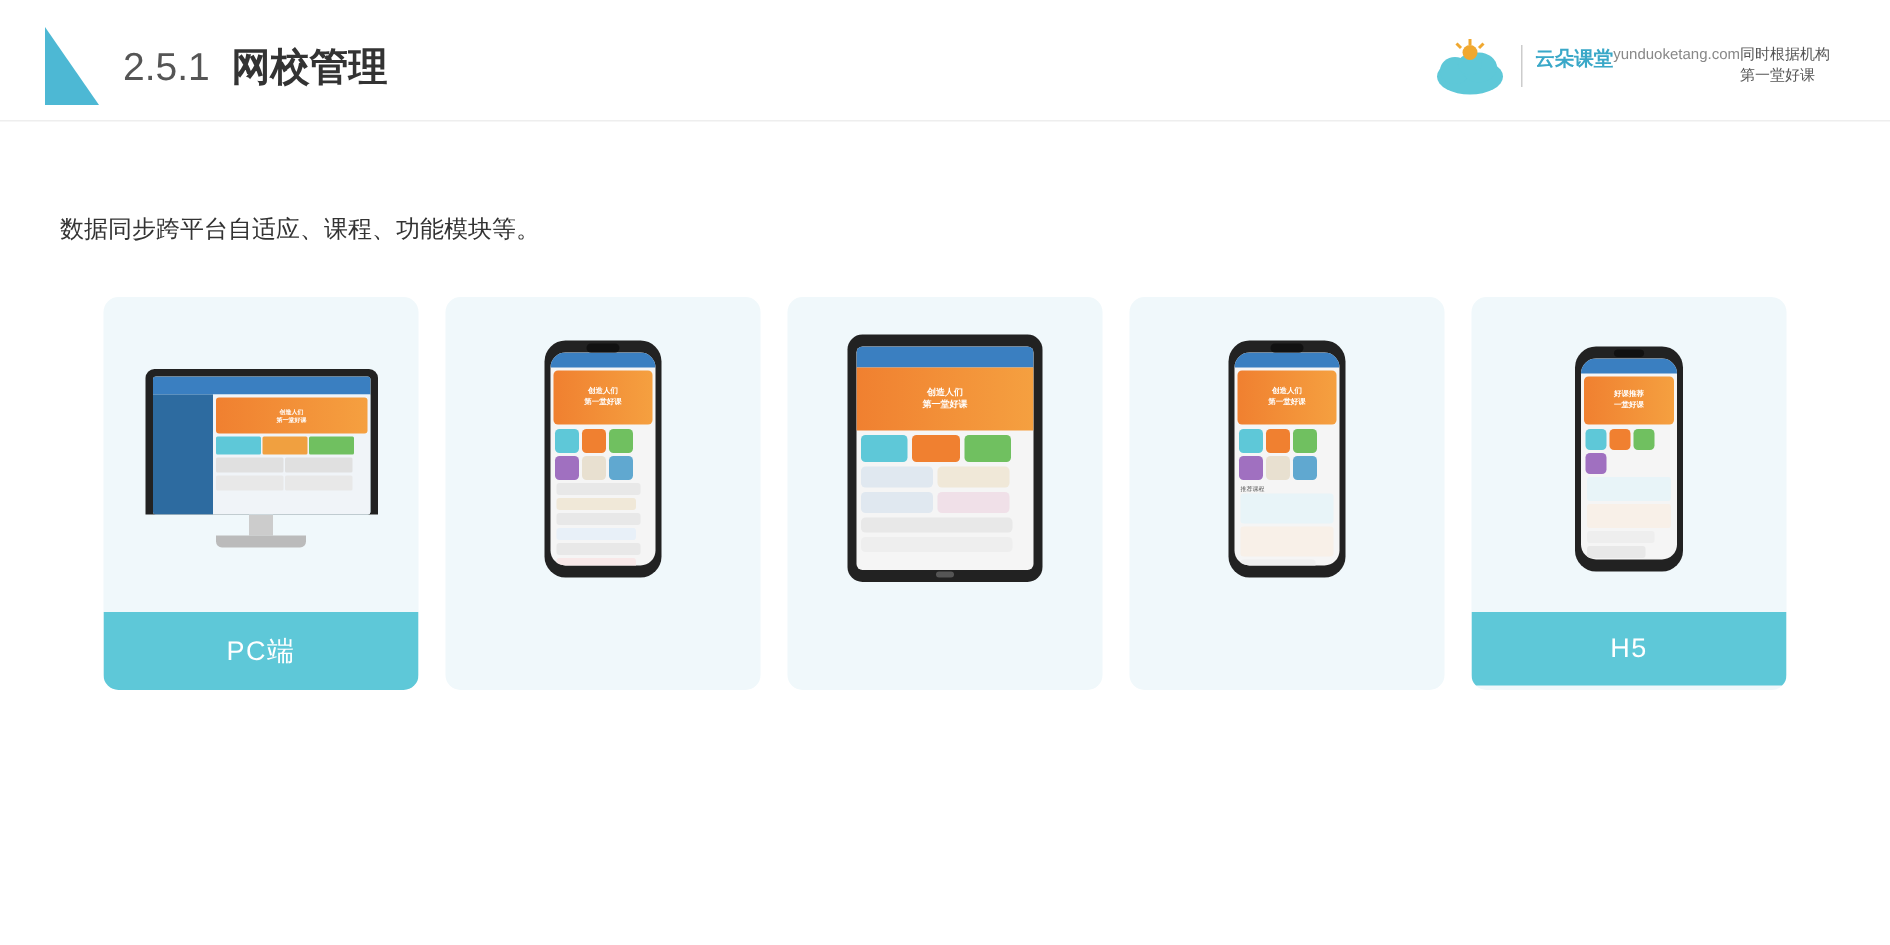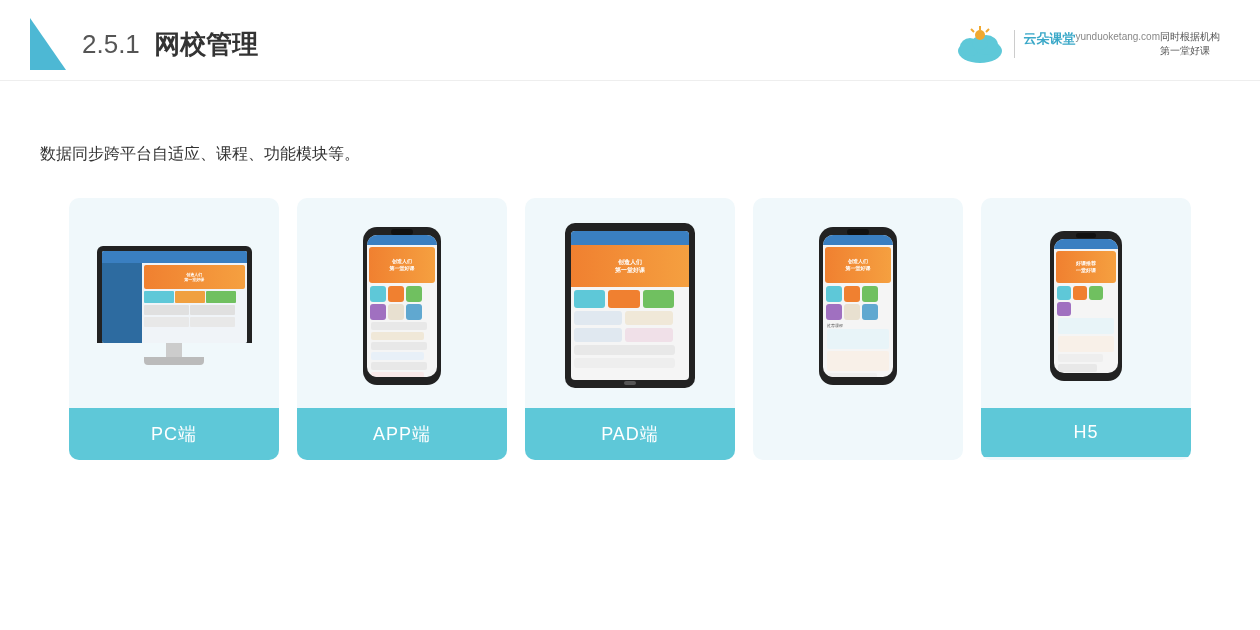--- a/index.html
+++ b/index.html
@@ -416,7 +416,6 @@
           </div>
         </div>
       </div>
-      <div class="card-label">APP端</div>
     </div>
 
     <div class="card">

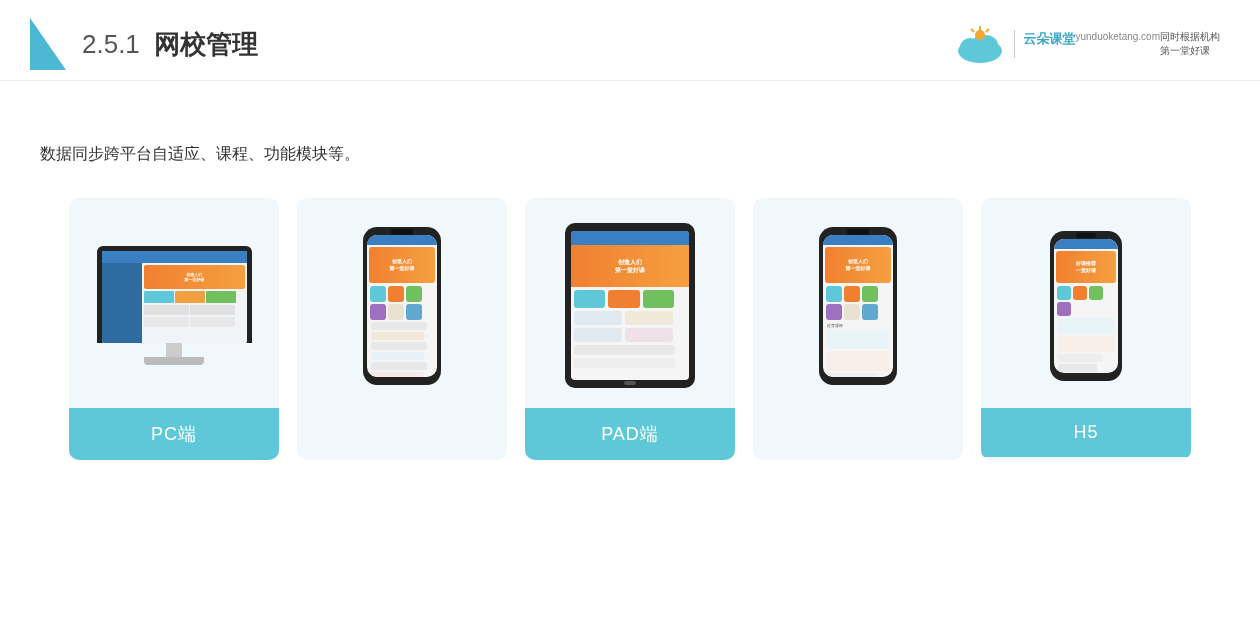--- a/index.html
+++ b/index.html
@@ -443,7 +443,6 @@
           </div>
         </div>
       </div>
-      <div class="card-label">PAD端</div>
     </div>
 
     <div class="card">

